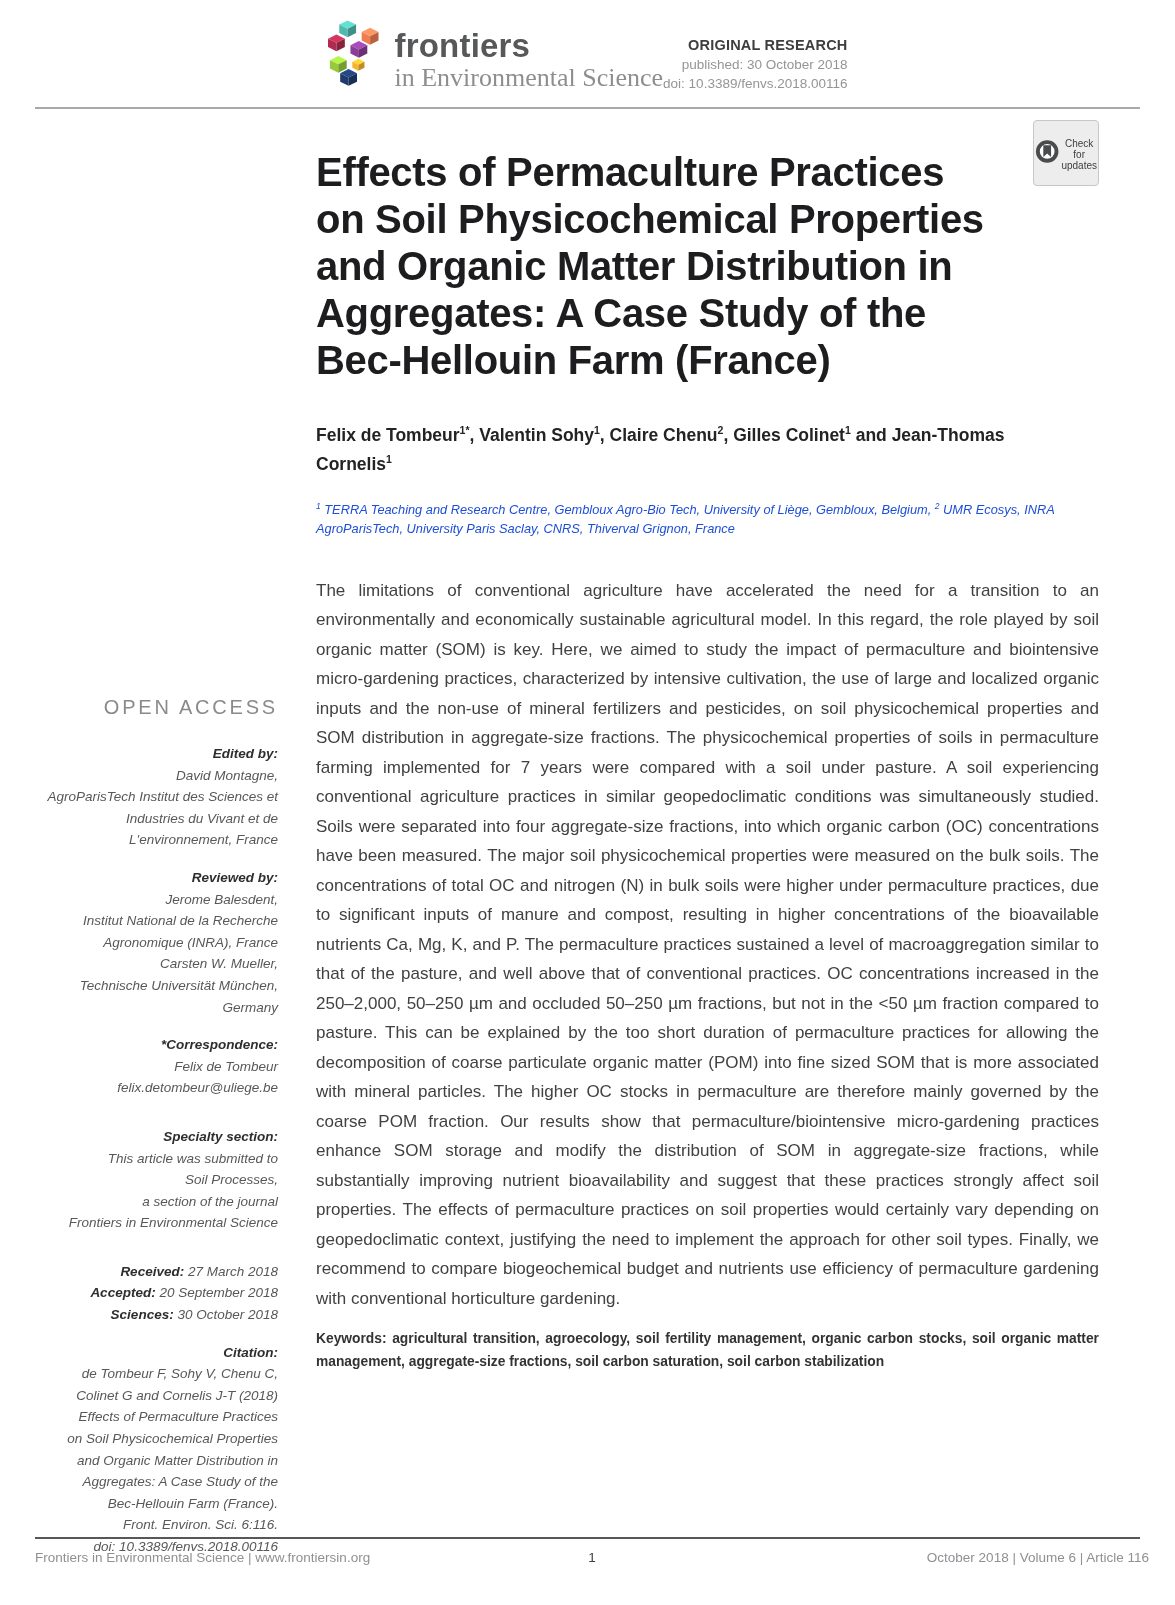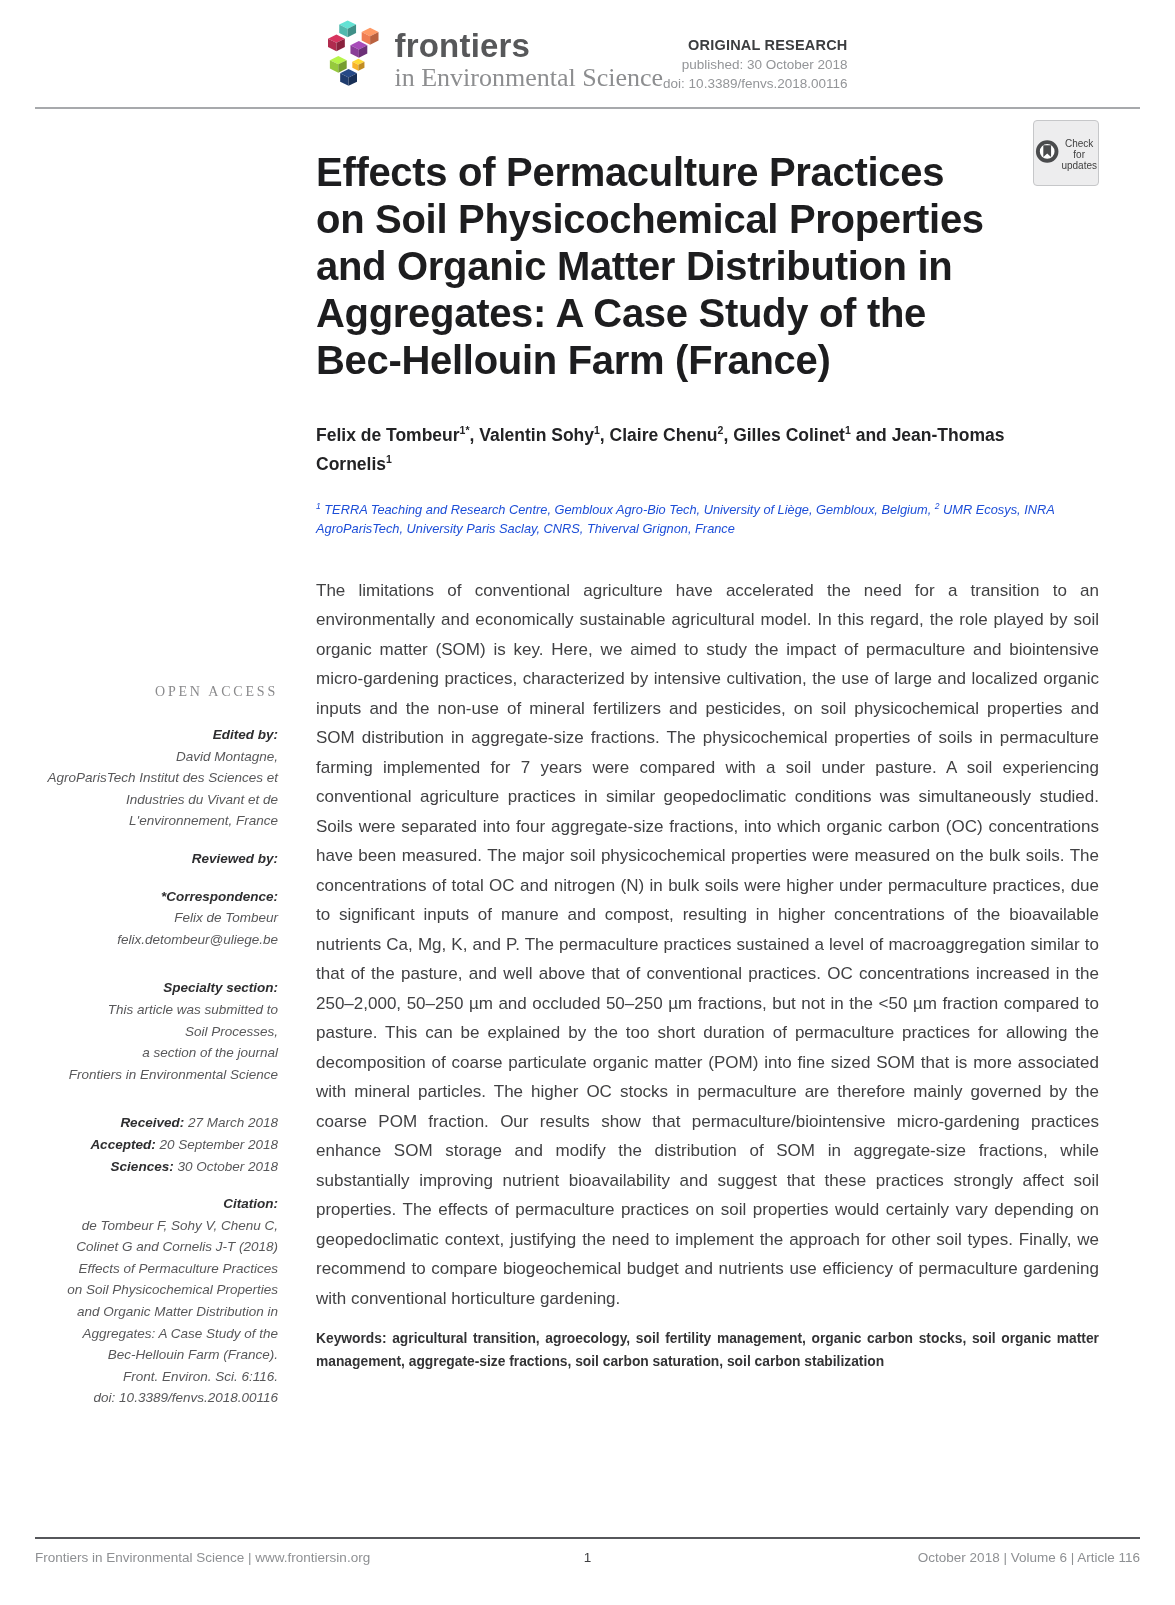--- a/index.html
+++ b/index.html
@@ -36,8 +36,8 @@
   .keywords{margin:15px 0 0 0;font-size:13.8px;font-weight:bold;color:#333335;line-height:22.5px;text-align:justify;}
   
   .sidebar{position:absolute;left:38px;width:240px;top:684px;text-align:right;font-style:italic;color:#58585a;}
-  .open-access{font-style:normal;font-family:Liberation Serif, serif;font-size:14px;
-    letter-spacing:2.8px;color:#8a8a8c;margin-bottom:24px;}
+  .open-access{font-style:normal;font-family:Liberation Sans, sans-serif;font-size:20px;
+    letter-spacing:2.8px;color:#8a8a8c;margin-bottom:24px;margin-top:12px;}
   .side-block{margin-bottom:16px;font-size:13.5px;line-height:21.6px;}
   .side-block.gap-lg{margin-bottom:27px;}
   .side-label{font-weight:bold;color:#2e2e30;}

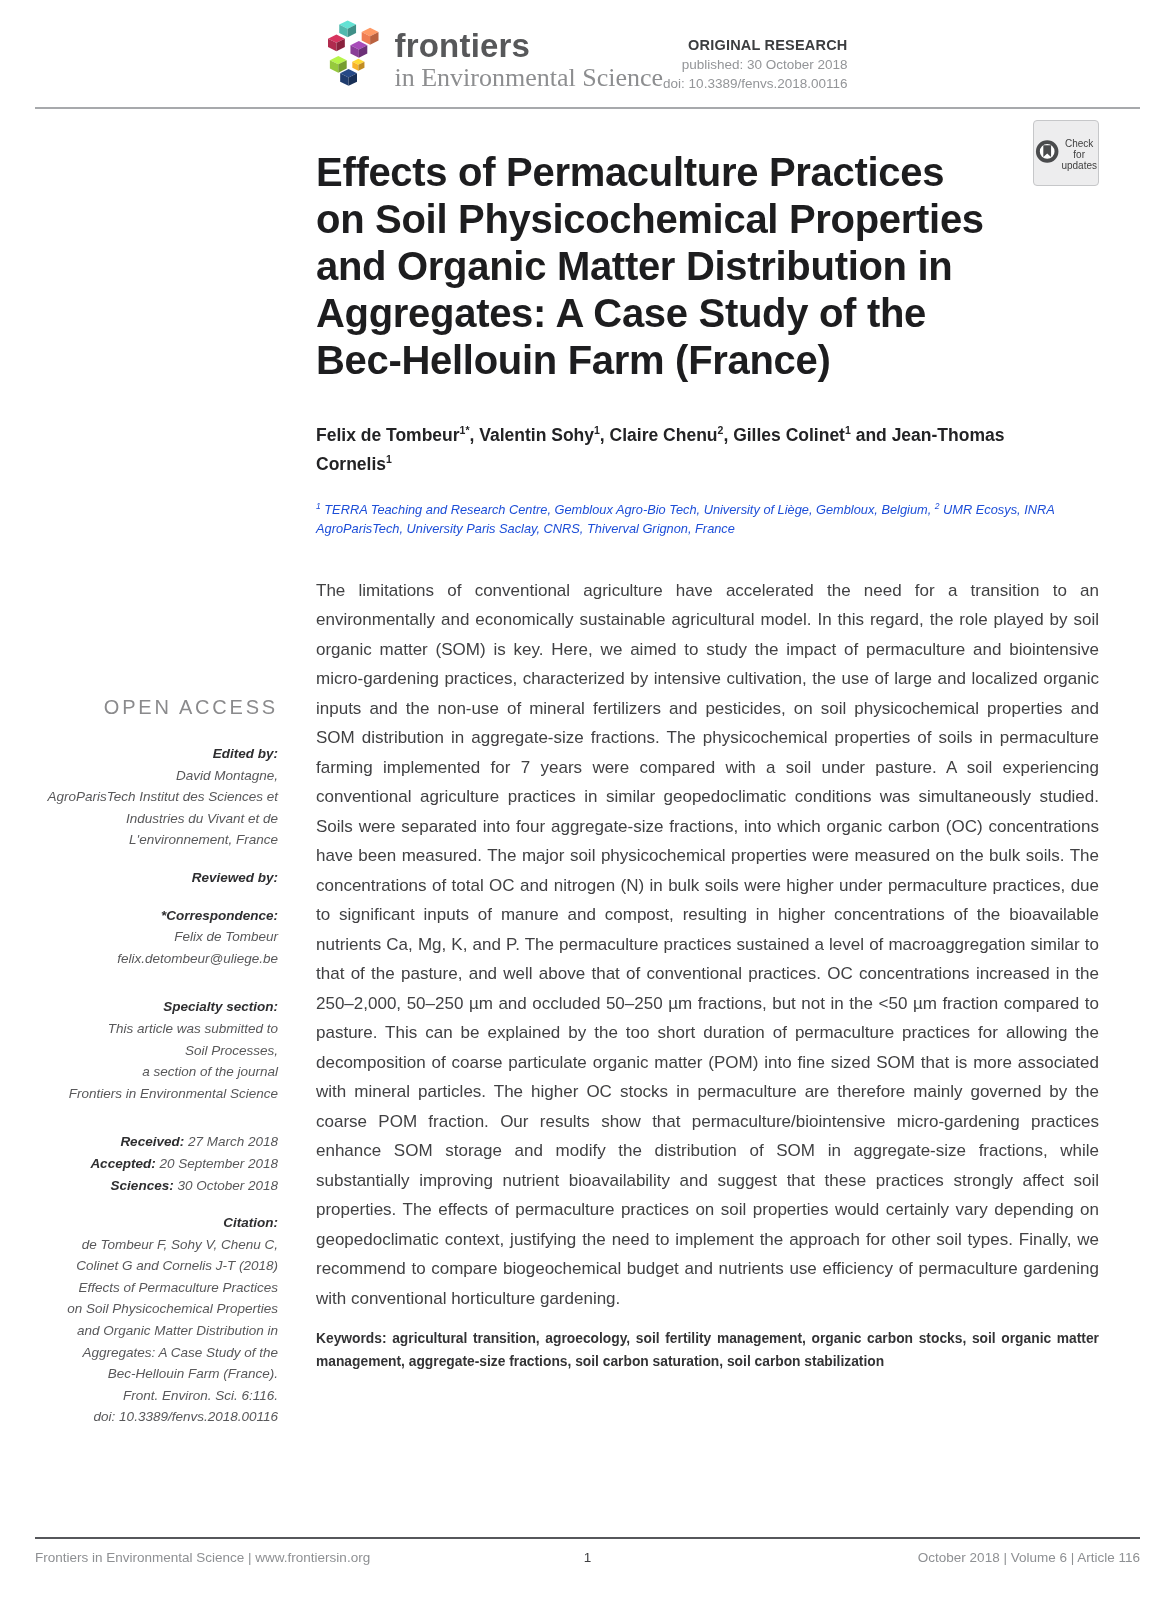--- a/index.html
+++ b/index.html
@@ -131,6 +131,12 @@
 
     <div class="side-block">
       <div class="side-label">Reviewed by:</div>
+      <div class="side-lines">Jerome Balesdent,
+Institut National de la Recherche
+Agronomique (INRA), France
+Carsten W. Mueller,
+Technische Universität München,
+Germany</div>
     </div>
 
     <div class="side-block gap-lg">

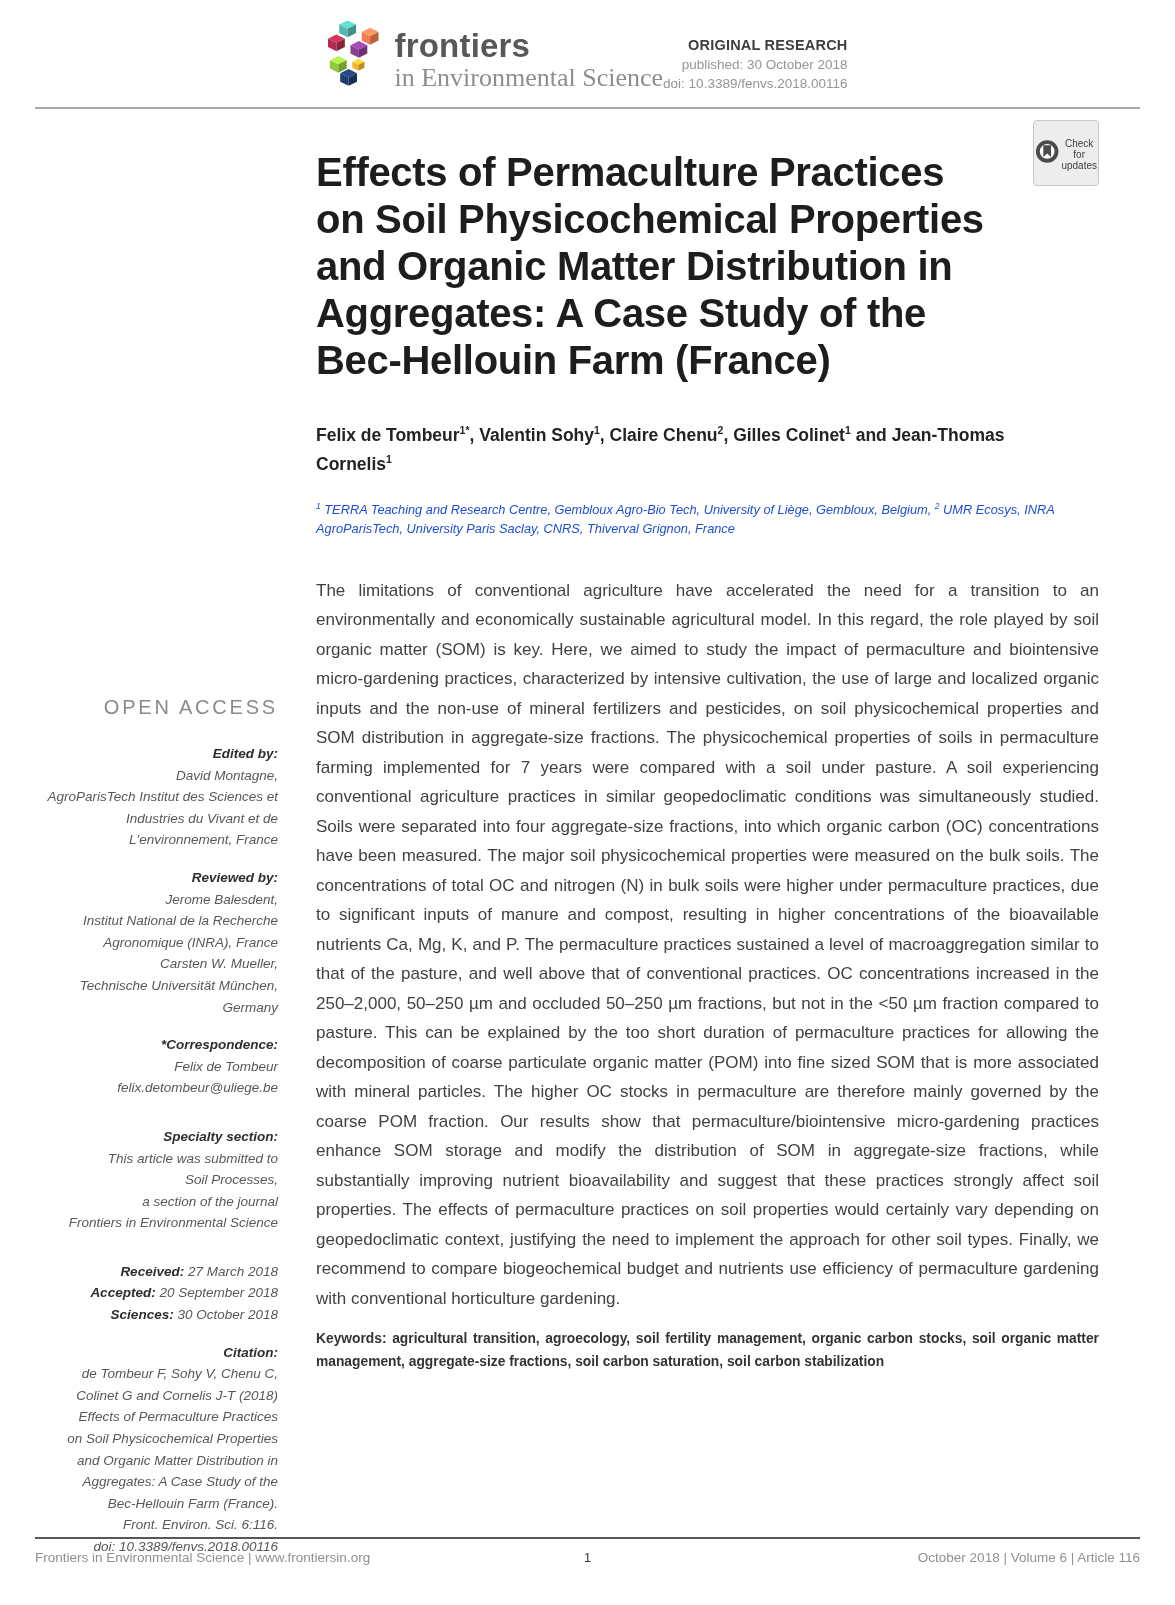--- a/index.html
+++ b/index.html
@@ -46,7 +46,7 @@
   .email{color:#58585a;text-decoration:none;}
   
   .footer-rule{position:absolute;left:35px;right:35px;top:1537px;height:2px;background:#56575b;}
-  .footer{position:absolute;left:35px;right:35px;top:1550px;display:flex;align-items:baseline;
+  .footer{position:absolute;left:35px;right:26px;top:1550px;display:flex;align-items:baseline;
     font-size:13.5px;color:#8e9093;gap:40px;}
   .footer-left{flex:1;text-align:left;}
   .footer-page{width:120px;text-align:center;color:#3f3f41;}

